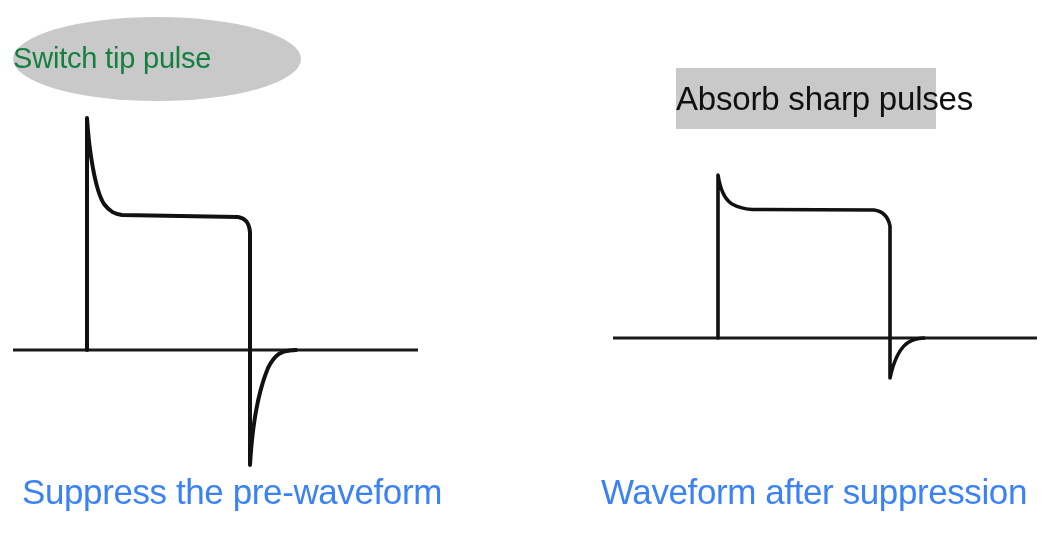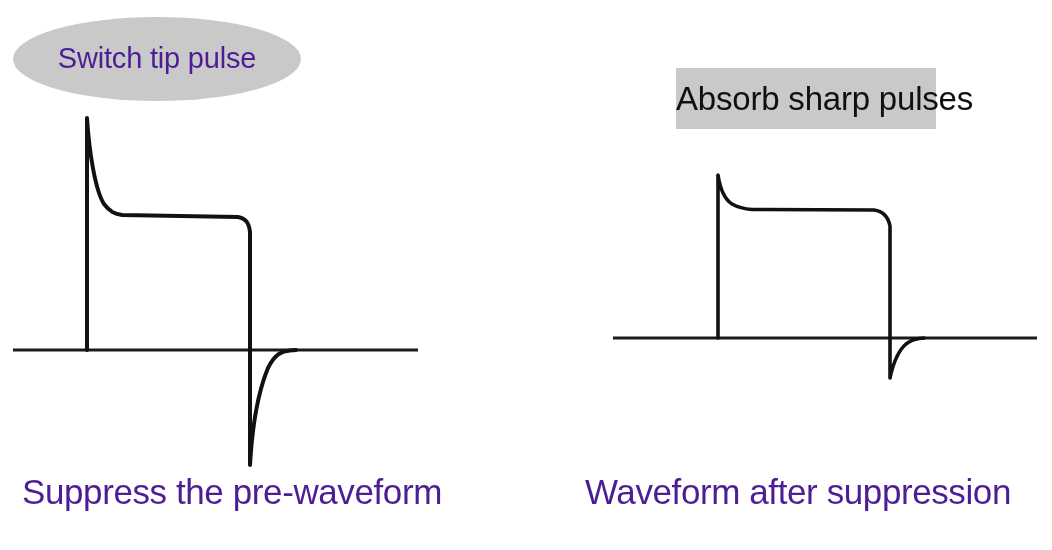--- a/index.html
+++ b/index.html
@@ -61,9 +61,9 @@
     left: 13px;
     top: 44px;
     width: 288px;
-    text-align: center;
+    text-align: left;
     font-size: 29px;
-    color: #4c1d95;
+    color: #15803d;
   }
 
   

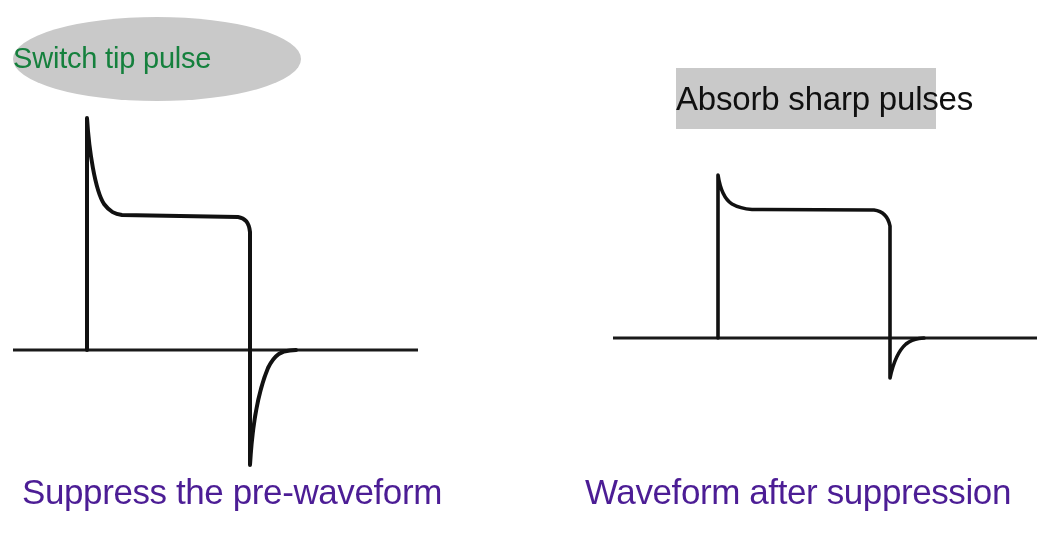--- a/index.html
+++ b/index.html
@@ -87,7 +87,7 @@
 
   .caption {
     position: absolute;
-    color: #4c1d95;
+    color: #3b82f6;
     font-size: 35px;
     font-weight: 400;
     line-height: 1;

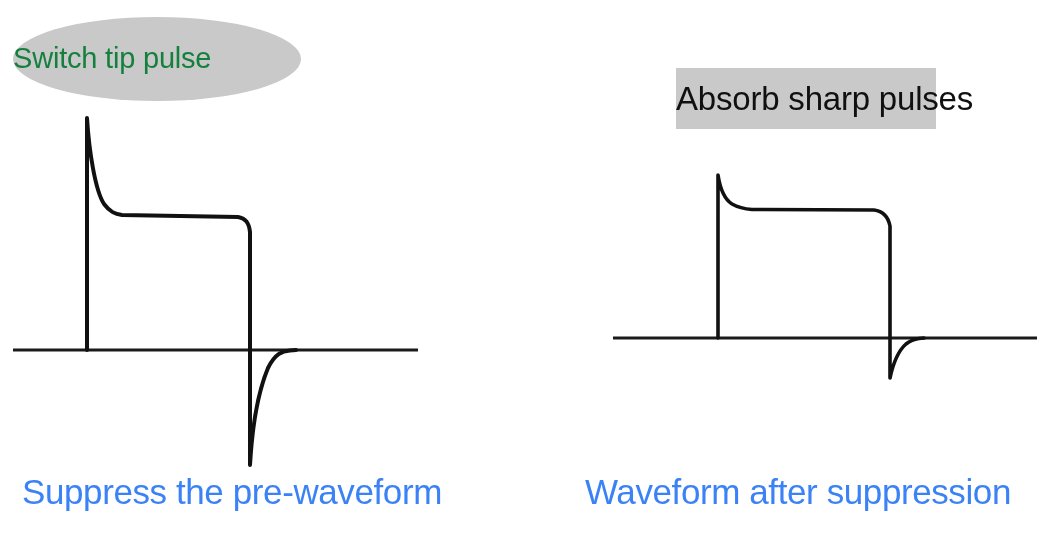--- a/index.html
+++ b/index.html
@@ -146,7 +146,7 @@
     <div id="callout-rect" style="left:150px;"></div>
     <div class="callout-rect-label" id="callout-rect-text" style="left:150px;">Absorb sharp pulses</div>
 
-    <div class="caption" id="caption-right" style="left:59px;">Waveform after suppression</div>
+    <div class="caption" id="caption-right" style="left:75px;">Waveform after suppression</div>
   </div>
 
 </div>

